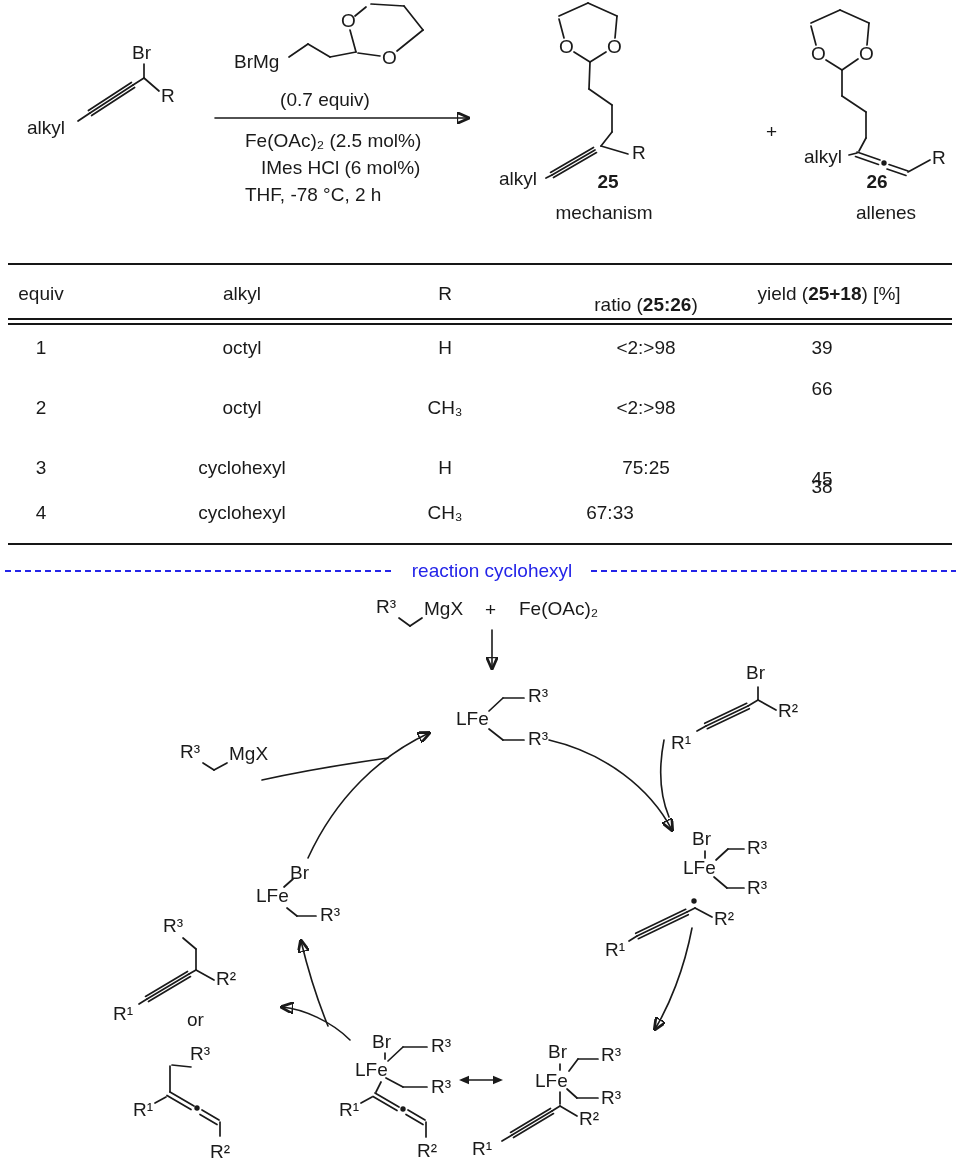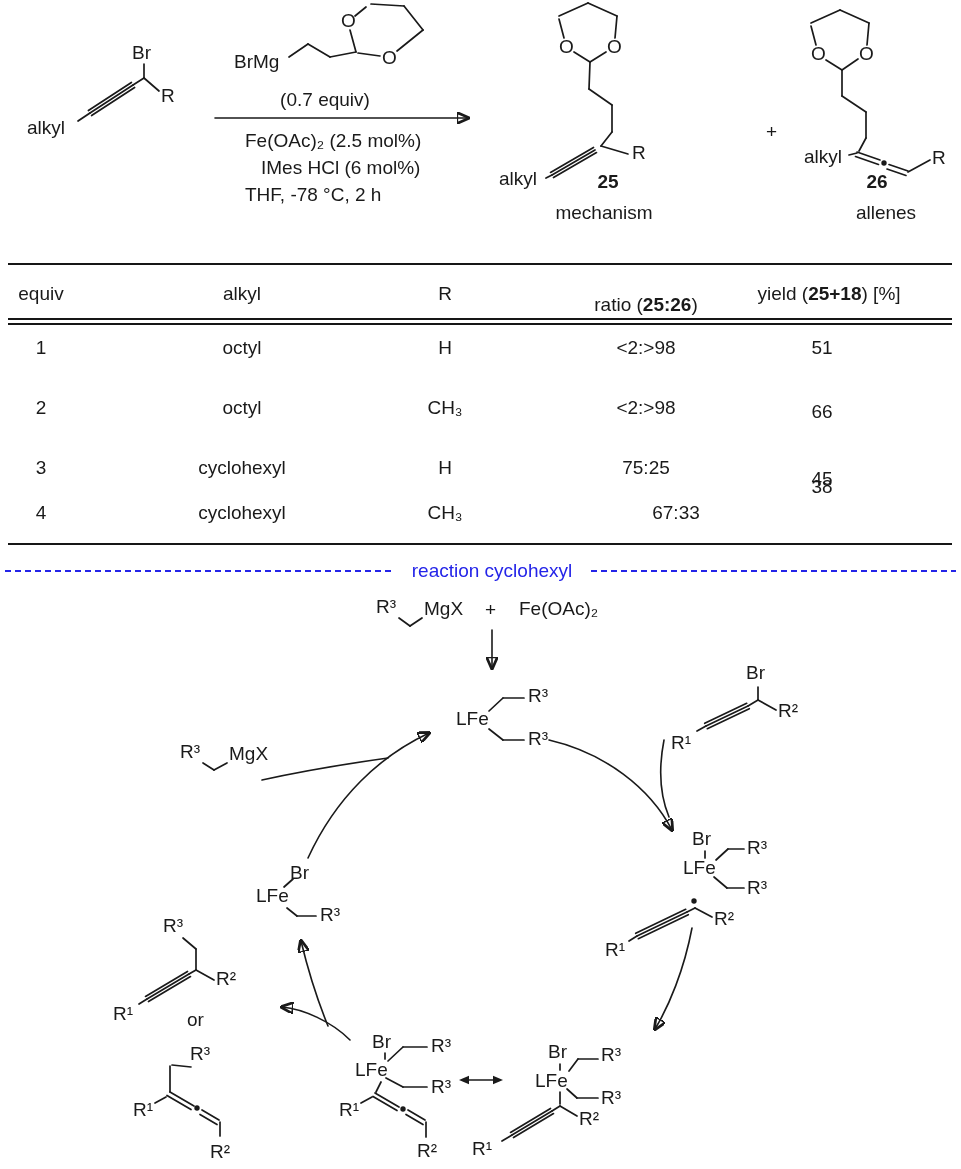--- a/index.html
+++ b/index.html
@@ -261,7 +261,7 @@
       <span class="cell" style="left:242px;top:337px">octyl</span>
       <span class="cell" style="left:445px;top:337px">H</span>
       <span class="cell" style="left:646px;top:337px">&lt;2:&gt;98</span>
-      <span class="cell" style="left:822px;top:337px">51</span>
+      <span class="cell" style="left:822px;top:337px">39</span>
     </div>
     <div>
       <span class="cell" style="left:41px;top:397px">2</span>

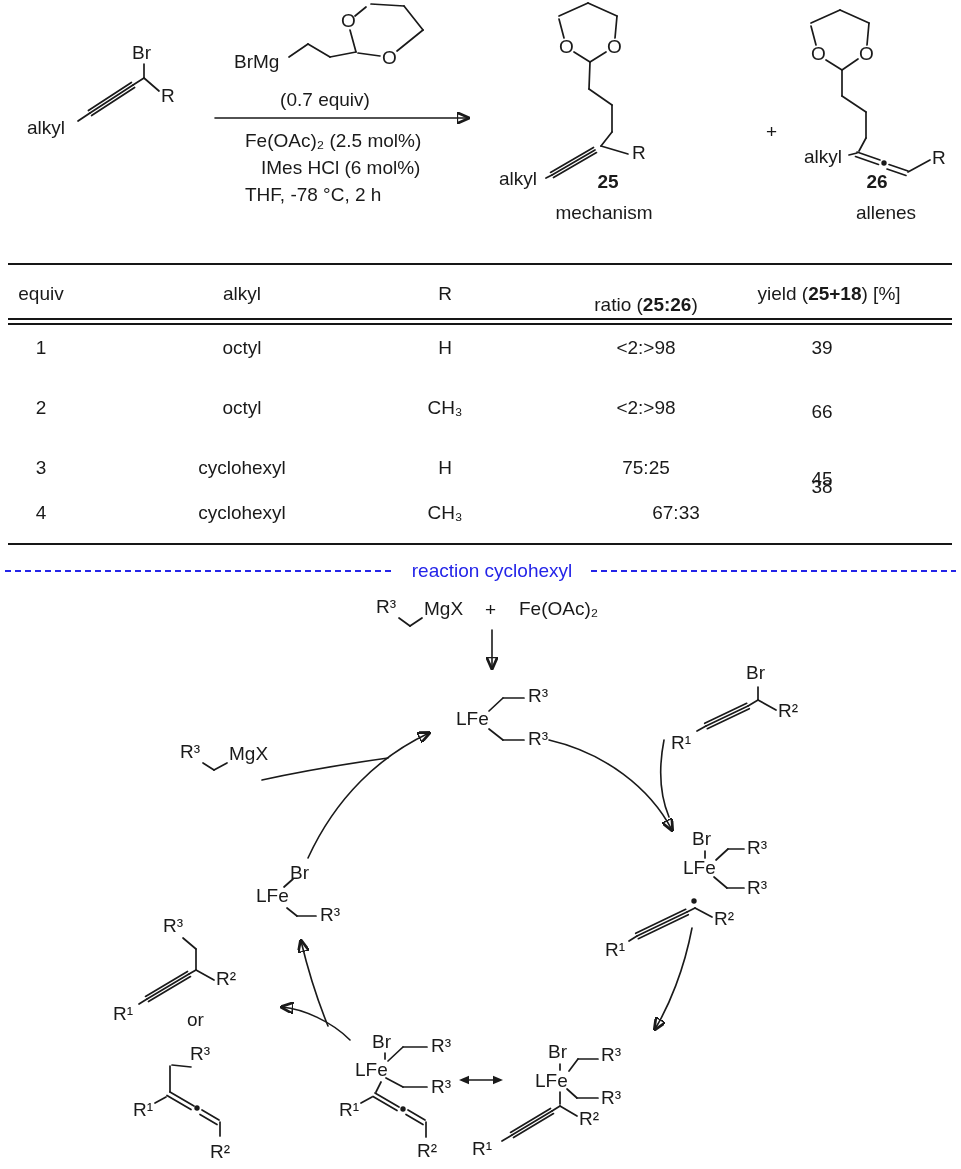--- a/index.html
+++ b/index.html
@@ -268,7 +268,7 @@
       <span class="cell" style="left:242px;top:397px">octyl</span>
       <span class="cell" style="left:445px;top:397px">CH₃</span>
       <span class="cell" style="left:646px;top:397px">&lt;2:&gt;98</span>
-      <span class="cell" style="left:822px;top:401px">66</span>
+      <span class="cell" style="left:822px;top:378px">66</span>
     </div>
     <div>
       <span class="cell" style="left:41px;top:457px">3</span>

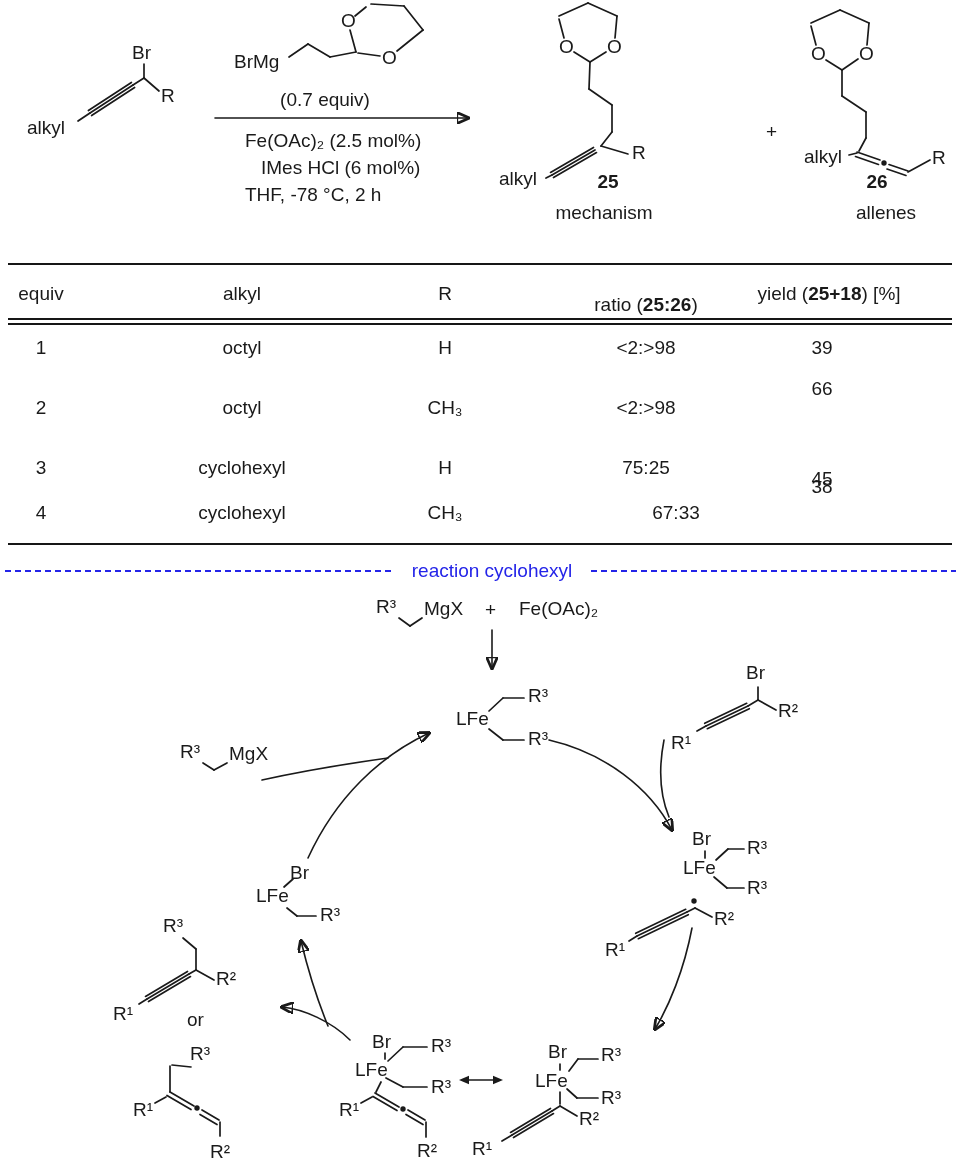--- a/index.html
+++ b/index.html
@@ -281,7 +281,7 @@
       <span class="cell" style="left:41px;top:502px">4</span>
       <span class="cell" style="left:242px;top:502px">cyclohexyl</span>
       <span class="cell" style="left:445px;top:502px">CH₃</span>
-      <span class="cell" style="left:676px;top:502px">67:33</span>
+      <span class="cell" style="left:610px;top:502px">67:33</span>
       <span class="cell" style="left:822px;top:476px">38</span>
     </div>
   </div>

